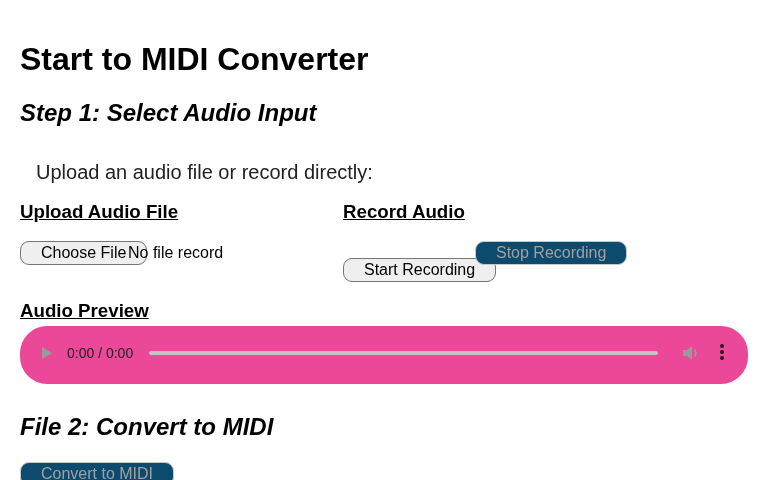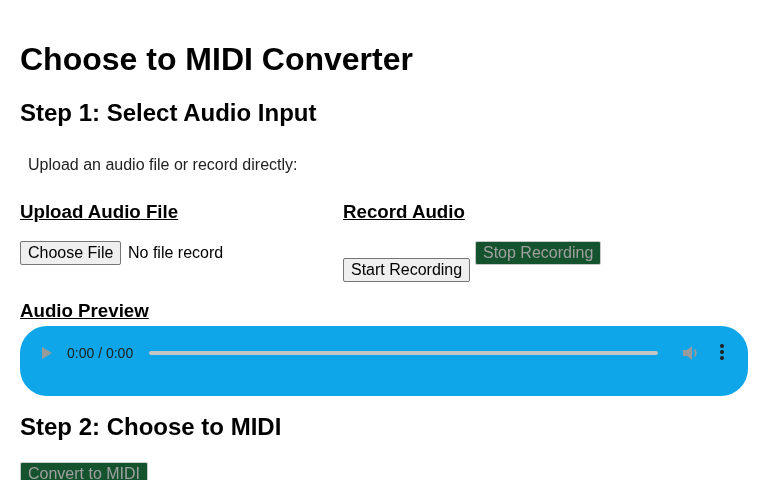--- a/index.html
+++ b/index.html
@@ -101,7 +101,7 @@
 <body>
 
 <div class="page">
-  <h1>Choose to MIDI Converter</h1>
+  <h1>Start to MIDI Converter</h1>
 
   <h2 class="h2-step1">Step 1: Select Audio Input</h2>
   <p class="intro">Upload an audio file or record directly:</p>

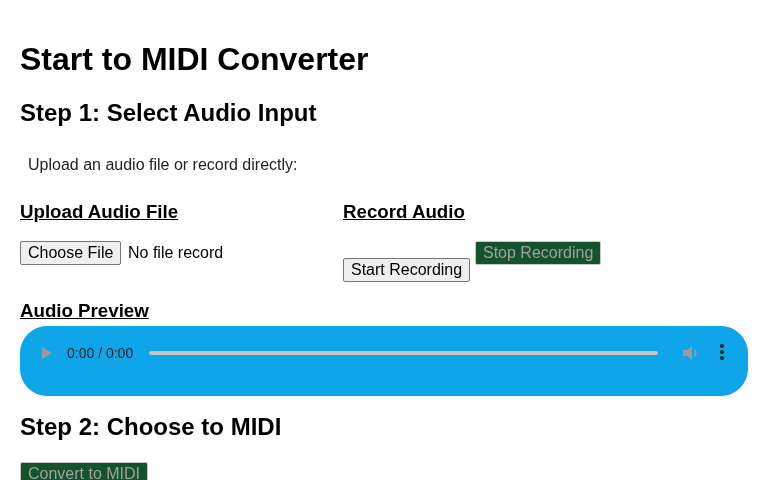--- a/index.html
+++ b/index.html
@@ -20,6 +20,7 @@
       position: absolute; left: 0; margin: 0;
       font-size: 24px; font-weight: bold; line-height: 28px;
       white-space: nowrap;
+      font-style: italic;
     }
     .h2-step1 { top: 99px; }
     .h2-step2 { top: 413px; }

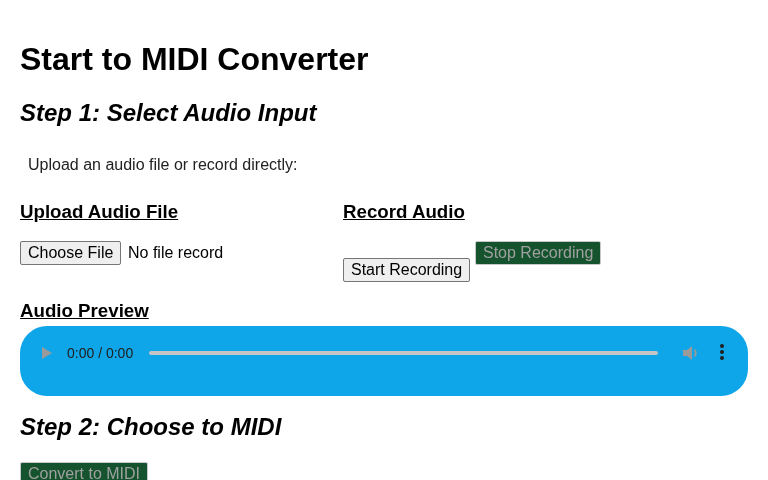--- a/index.html
+++ b/index.html
@@ -25,8 +25,8 @@
     .h2-step1 { top: 99px; }
     .h2-step2 { top: 413px; }
     .intro {
-      position: absolute; left: 0; top: 147px; margin: 8px;
-      font-size: 16px; line-height: 19px; color: #222;
+      position: absolute; left: 0; top: 147px; margin: 16px;
+      font-size: 20px; line-height: 19px; color: #222;
     }
     h3 {
       position: absolute; margin: 0;

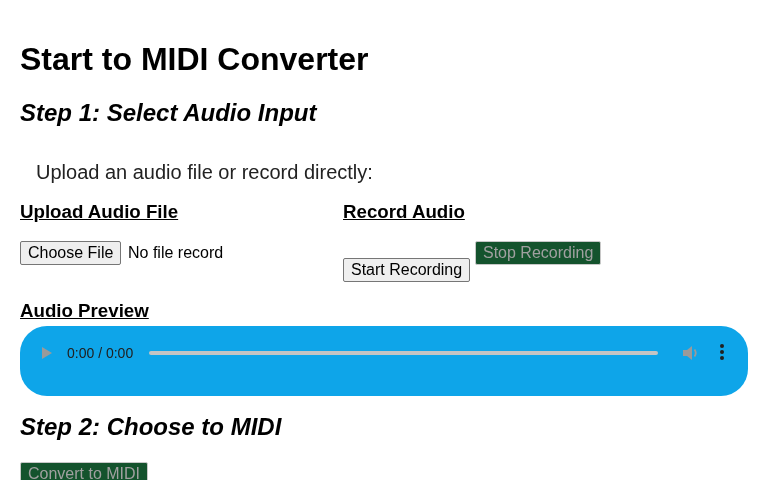--- a/index.html
+++ b/index.html
@@ -40,12 +40,12 @@
     .btn {
       position: absolute;
       height: 24px;
-      padding: 0 7px;
+      padding: 0 20px;
       font-family: "Liberation Sans", sans-serif;
       font-size: 16px; line-height: 22px;
       background: #efefef;
       border: 1px solid #767676;
-      border-radius: 2px;
+      border-radius: 9px;
       color: #000;
       white-space: nowrap;
       cursor: pointer;

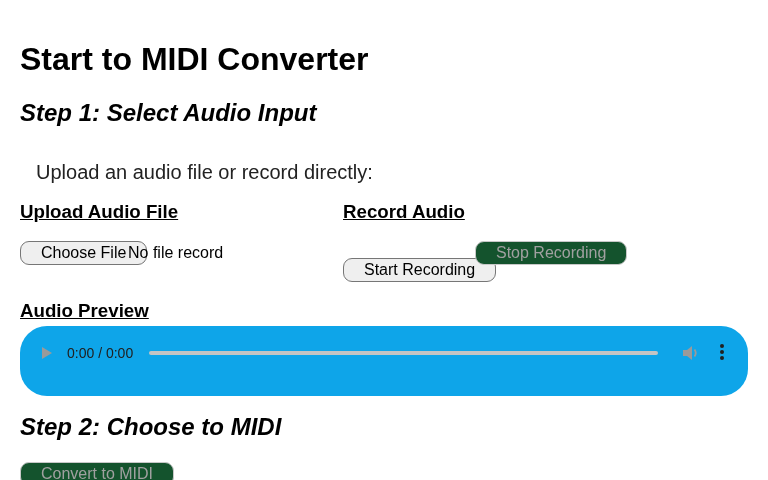--- a/index.html
+++ b/index.html
@@ -52,7 +52,7 @@
     }
     .btn.disabled {
       color: #a0a0a0;
-      background: #14532d;
+      background: #0c4a6e;
       border-color: #c8c8c8;
       cursor: default;
     }

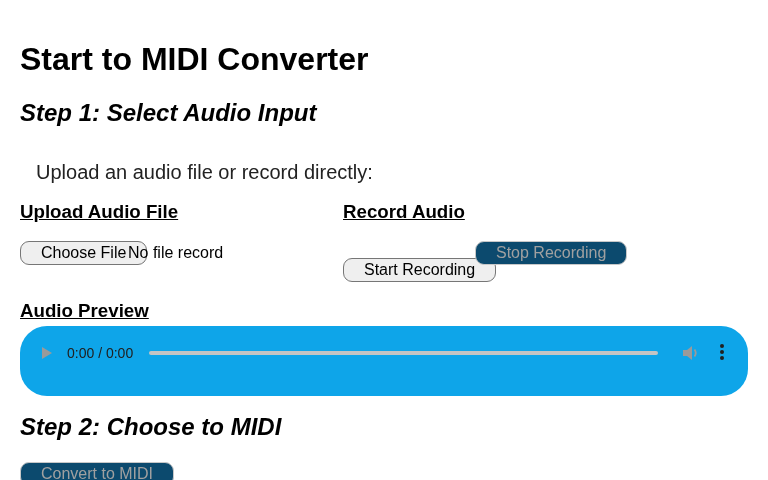--- a/index.html
+++ b/index.html
@@ -66,8 +66,8 @@
     .convert-btn { left: 0; top: 462px; }
     .audio {
       position: absolute; left: 0; top: 326px;
-      width: 728px; height: 70px;
-      background: #0ea5e9;
+      width: 728px; height: 58px;
+      background: #ec4899;
       border-radius: 27px;
     }
     .play {

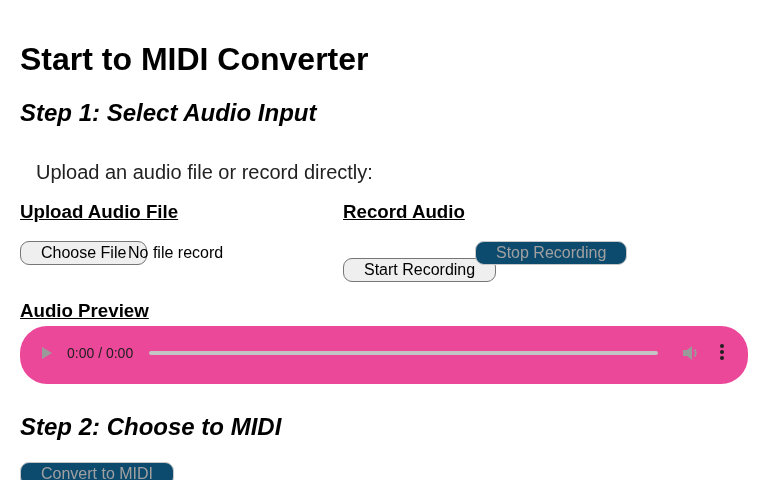--- a/index.html
+++ b/index.html
@@ -132,7 +132,7 @@
     </div>
   </div>
 
-  <h2 class="h2-step2">Step 2: Choose to MIDI</h2>
+  <h2 class="h2-step2">File 2: Convert to MIDI</h2>
   <button class="btn convert-btn disabled" disabled="">Convert to MIDI</button>
 </div>
 

